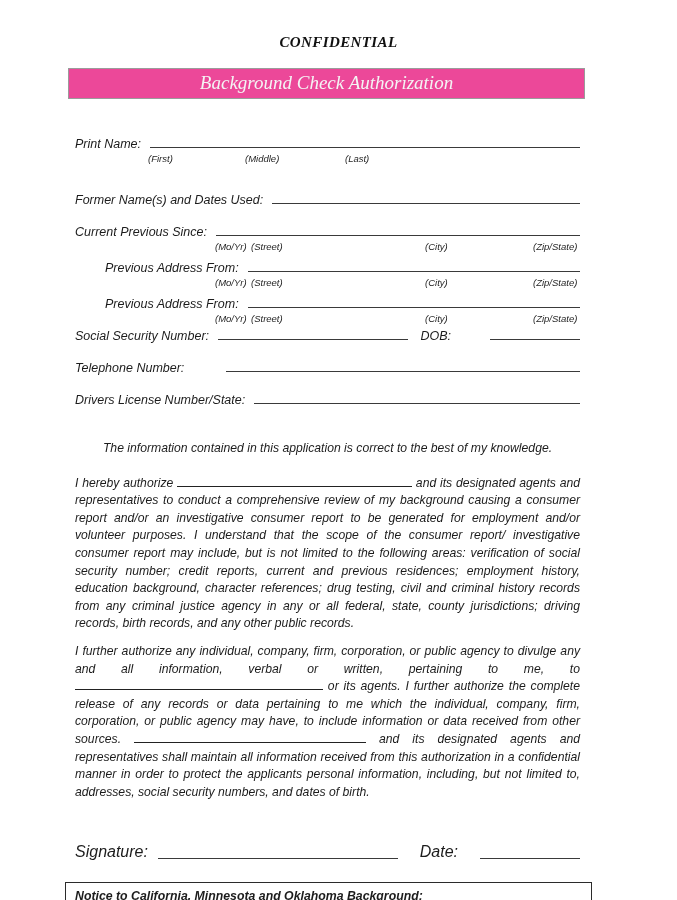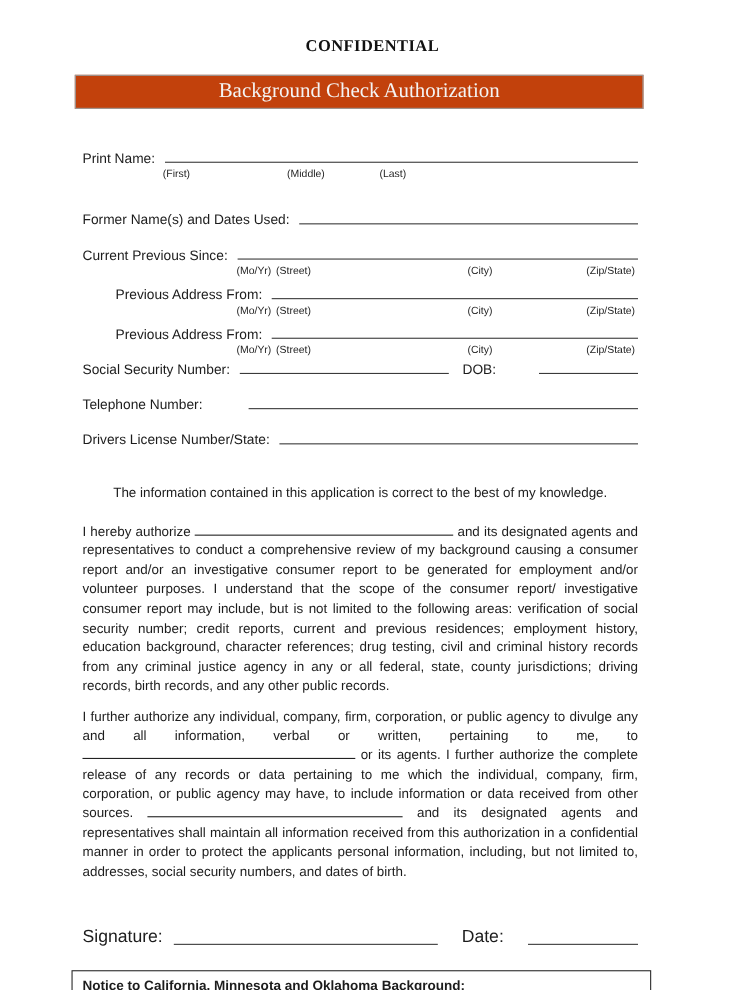--- a/index.html
+++ b/index.html
@@ -10,7 +10,7 @@
     color:#1c1c1c;
     position:relative;
   }
-  .sheet { width:677px; height:900px; background:#fff; }
+  .sheet { width:677px; height:900px; background:#fff;font-style:italic; }
 
   
   .confidential {

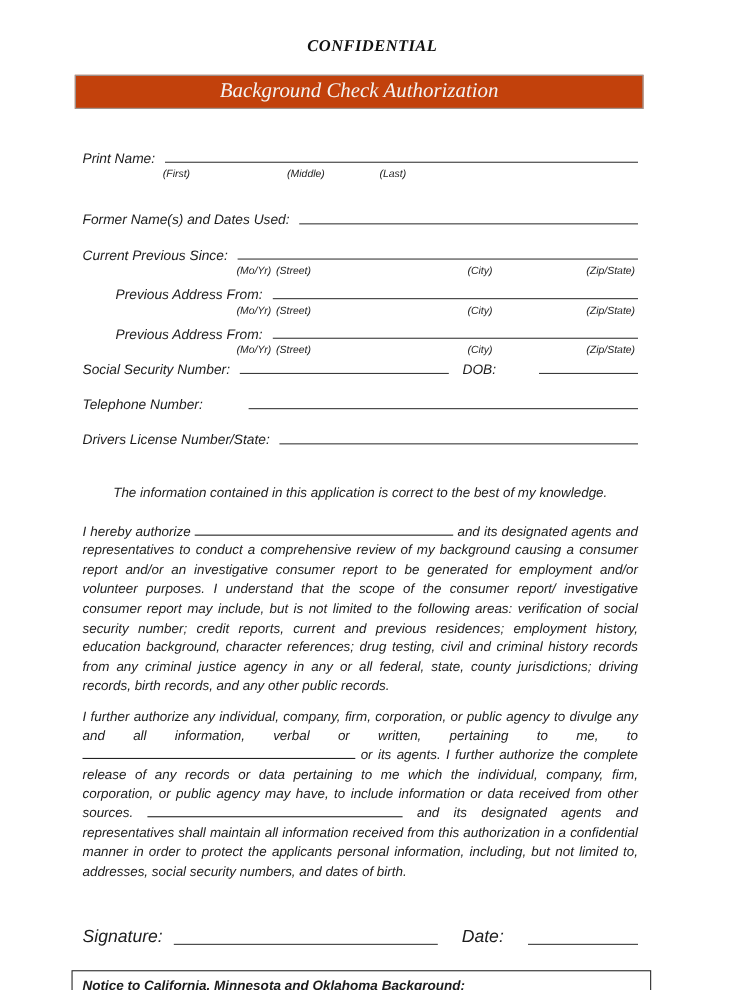--- a/index.html
+++ b/index.html
@@ -25,7 +25,7 @@
   .banner {
     margin:17px 92px 0 68px;
     height:31px;
-    background:#c2410c;
+    background:#ec4899;
     border:1.5px solid #9b9b9b;
     text-align:center;
   }

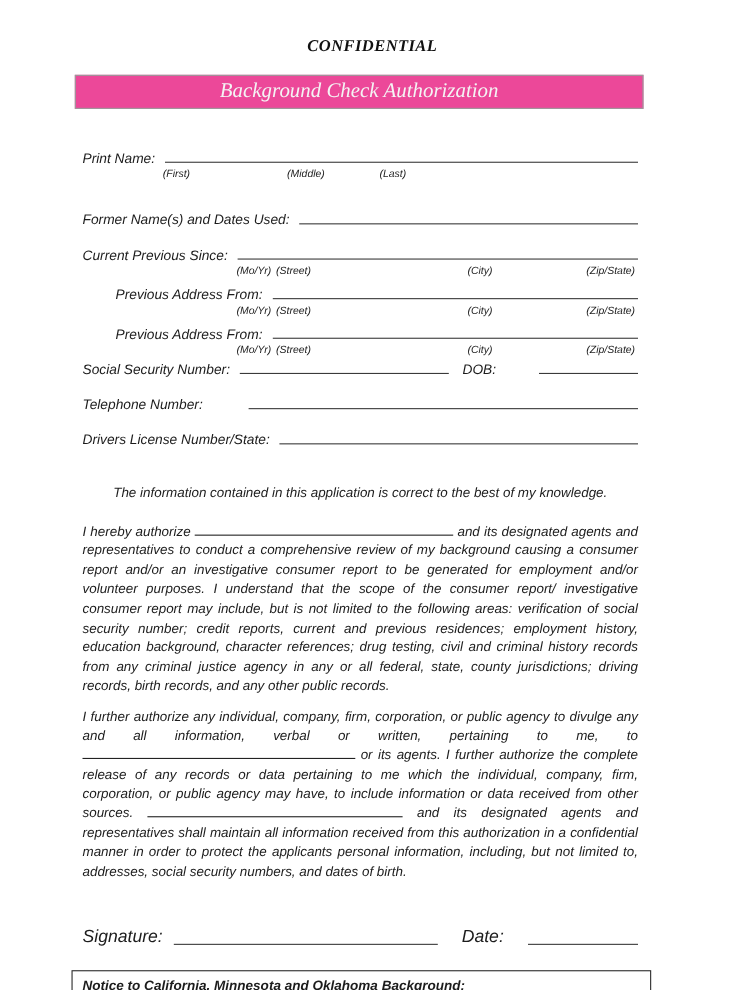--- a/index.html
+++ b/index.html
@@ -125,7 +125,7 @@
     </div>
     <div class="sub-row">
       <span style="left:73px">(First)</span>
-      <span style="left:186px">(Middle)</span>
+      <span style="left:170px">(Middle)</span>
       <span style="left:270px">(Last)</span>
     </div>
 

